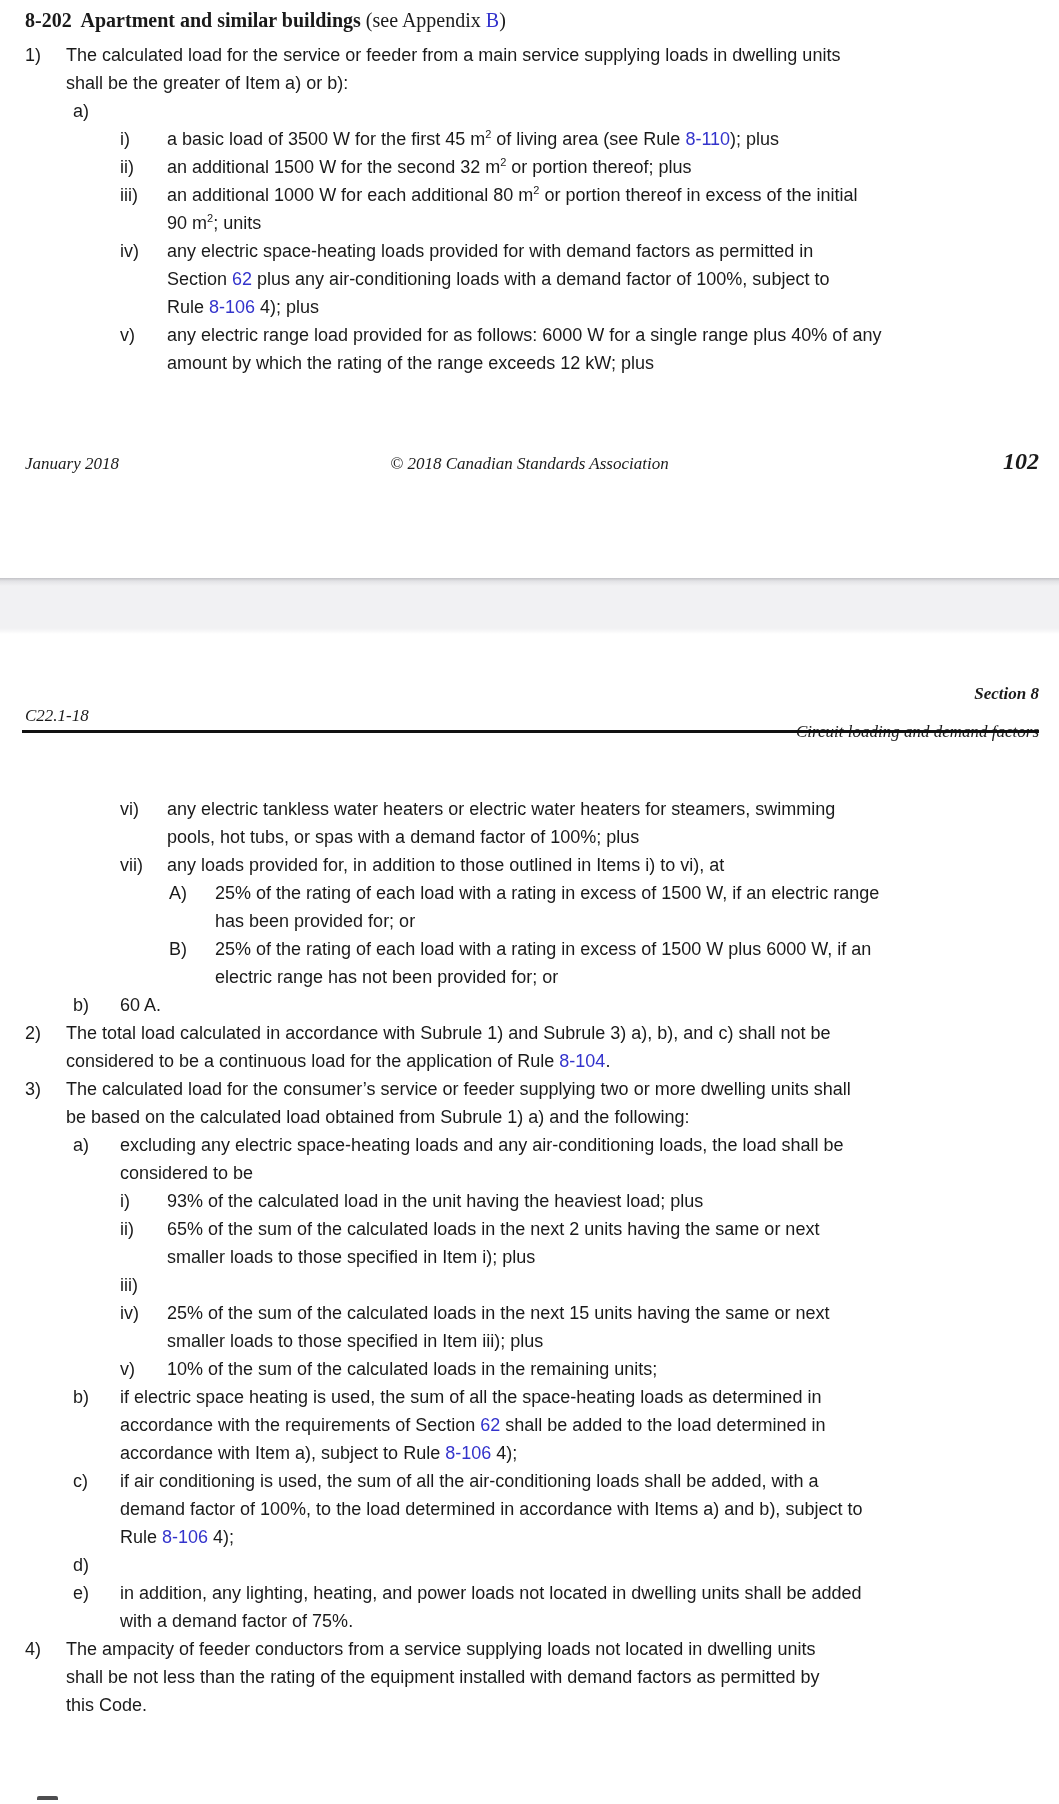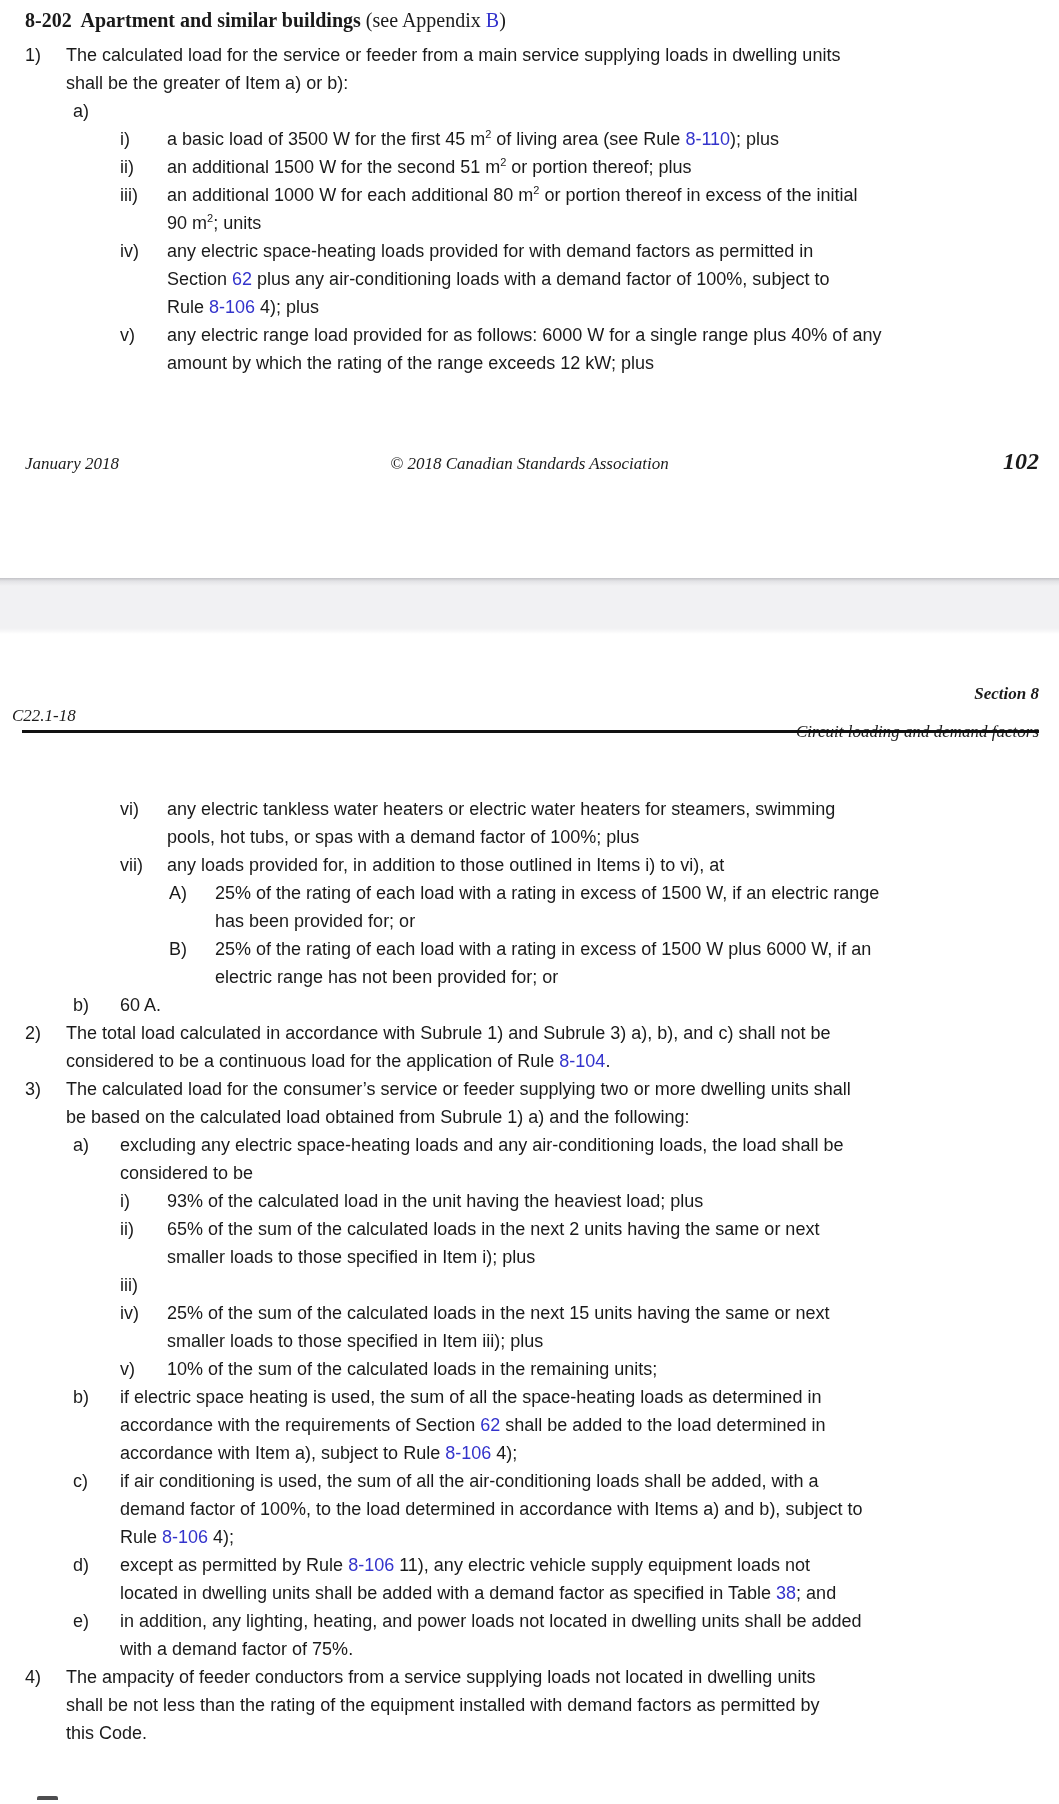--- a/index.html
+++ b/index.html
@@ -85,7 +85,7 @@
         </div>
         <div class="li roman">
           <span class="marker">ii)</span>
-          <span class="txt"><span>an additional 1500 W for the second 51 m</span><sup>2</sup><span> or portion thereof; plus</span></span>
+          <span class="txt"><span>an additional 1500 W for the second 32 m</span><sup>2</sup><span> or portion thereof; plus</span></span>
         </div>
         <div class="li roman">
           <span class="marker">iii)</span>

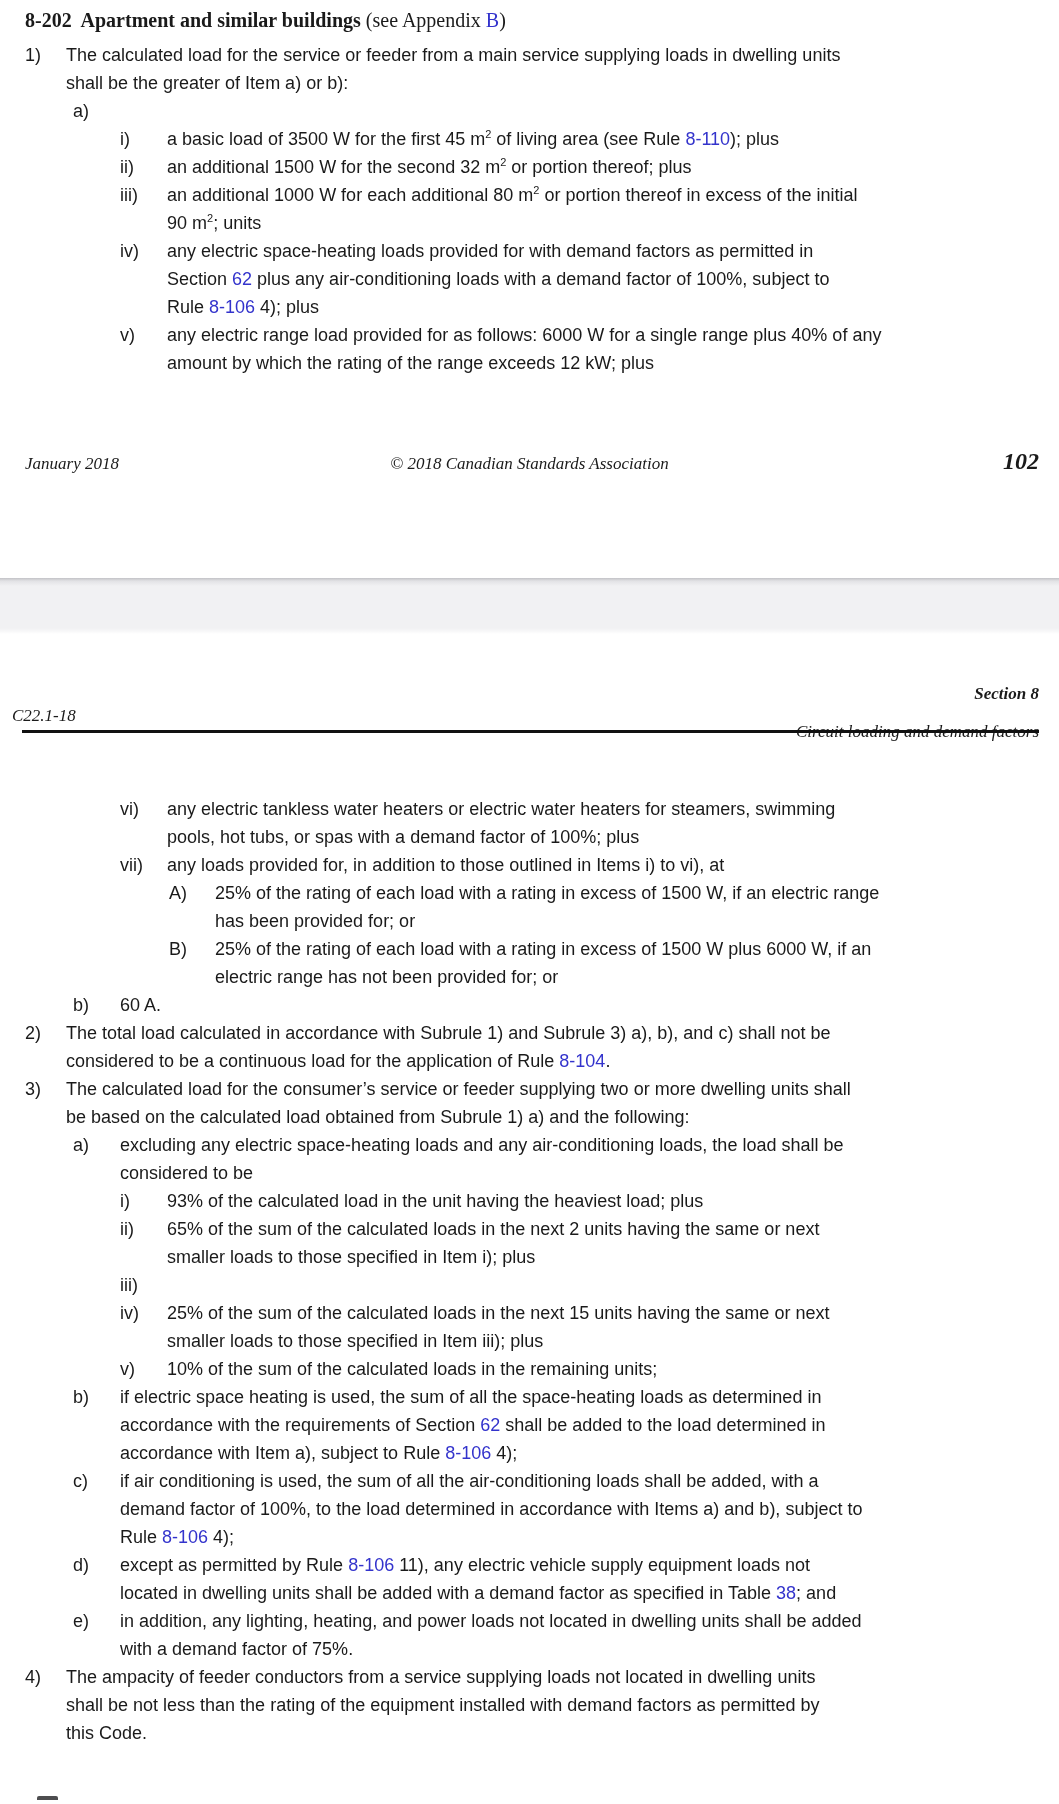--- a/index.html
+++ b/index.html
@@ -55,7 +55,7 @@
     font-family:"Liberation Serif", serif;font-style:italic;font-size:17px;}
   .ph-section{position:absolute;right:20px;top:50px;font-weight:700;}
   .ph-sub{position:absolute;right:20px;top:88px;}
-  .ph-doccode{position:absolute;left:12px;top:72px;}
+  .ph-doccode{position:absolute;left:25px;top:72px;}
   .ph-rule{position:absolute;left:22px;right:20px;top:96px;height:3px;background:#111;}
   .page2 .body-list{margin-top:62px;}
   

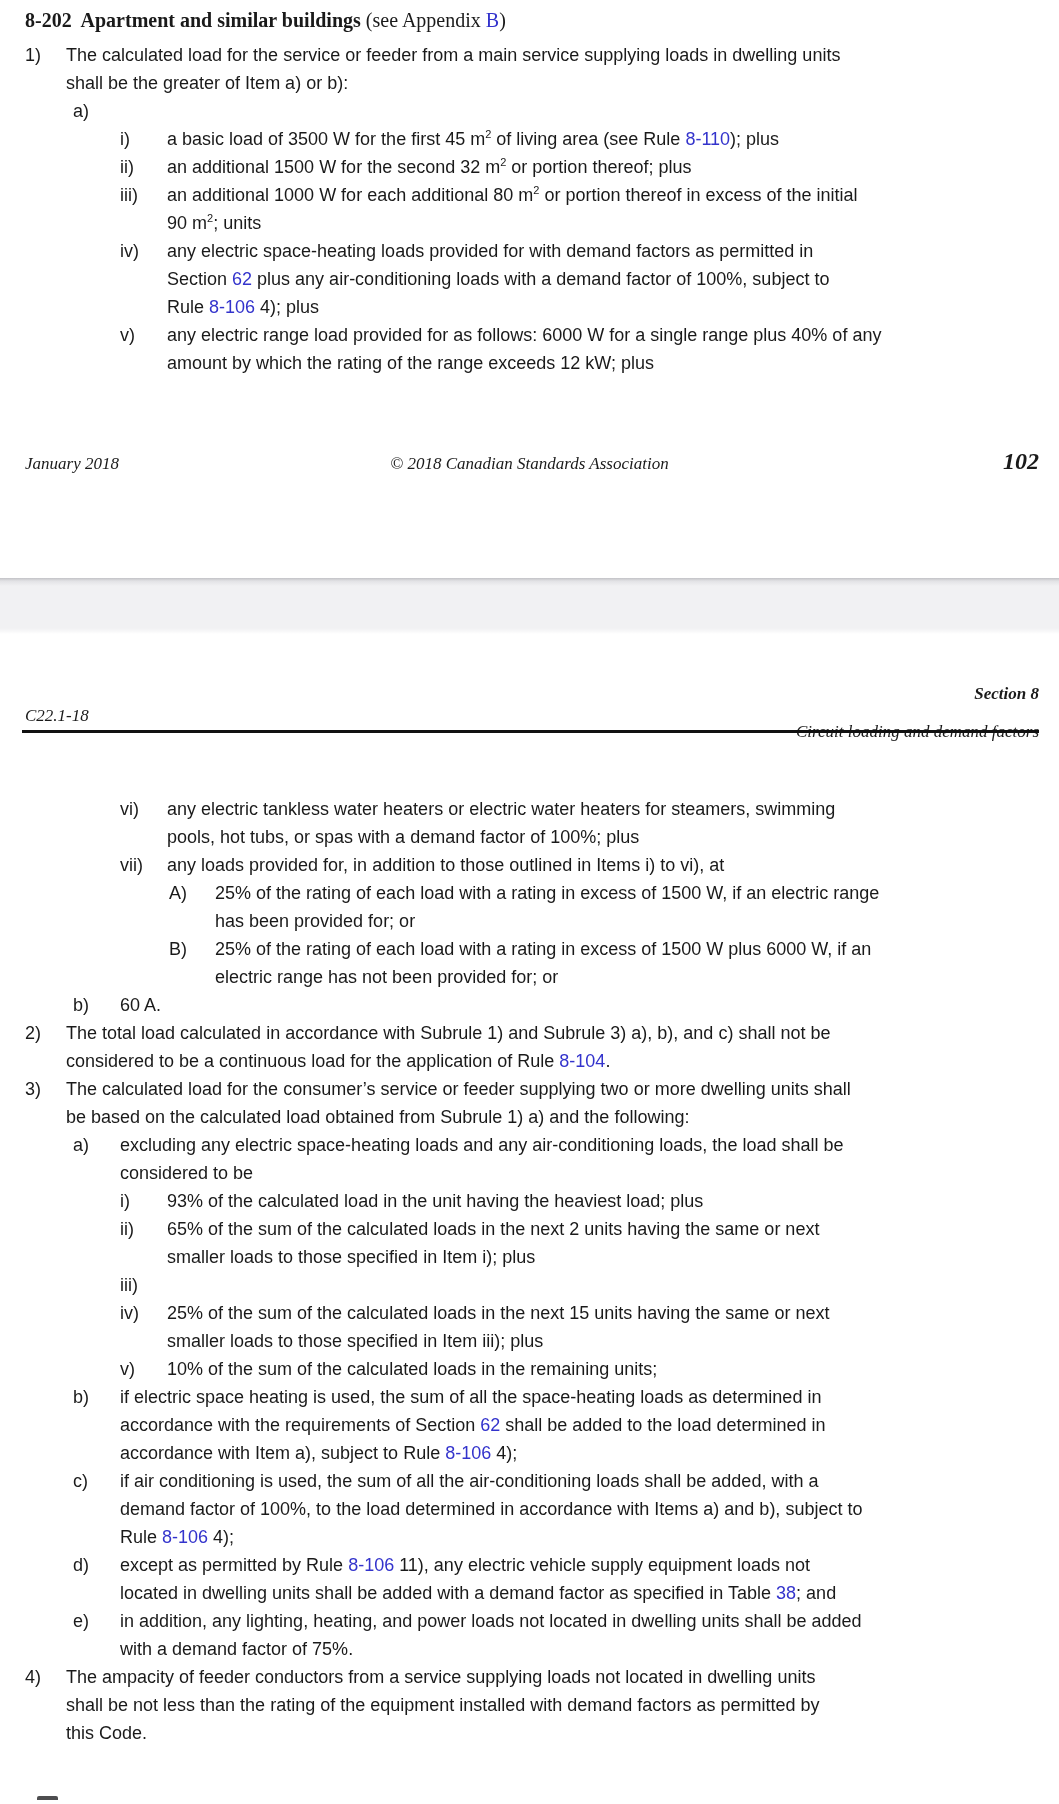--- a/index.html
+++ b/index.html
@@ -194,8 +194,6 @@
         </div>
         <div class="li alpha">
           <span class="marker">d)</span>
-          <span class="txt"><span>except as permitted by Rule </span><span class="link">8-106</span><span> 11), any electric vehicle supply equipment loads not
-located in dwelling units shall be added with a demand factor as specified in Table </span><span class="link">38</span><span>; and</span></span>
         </div>
         <div class="li alpha">
           <span class="marker">e)</span>

